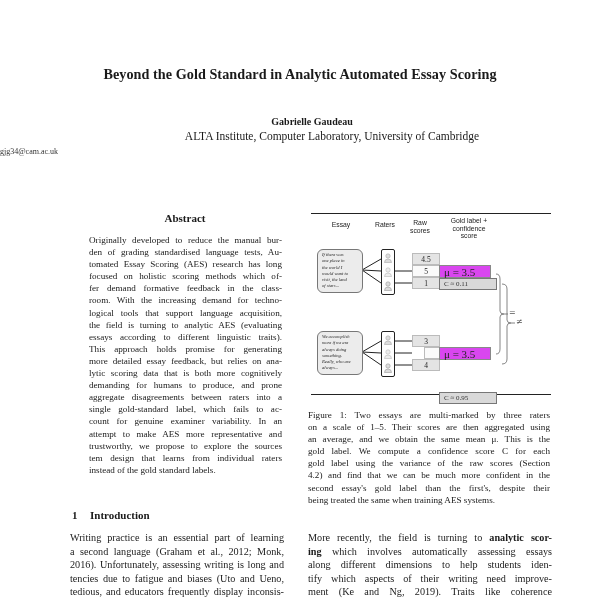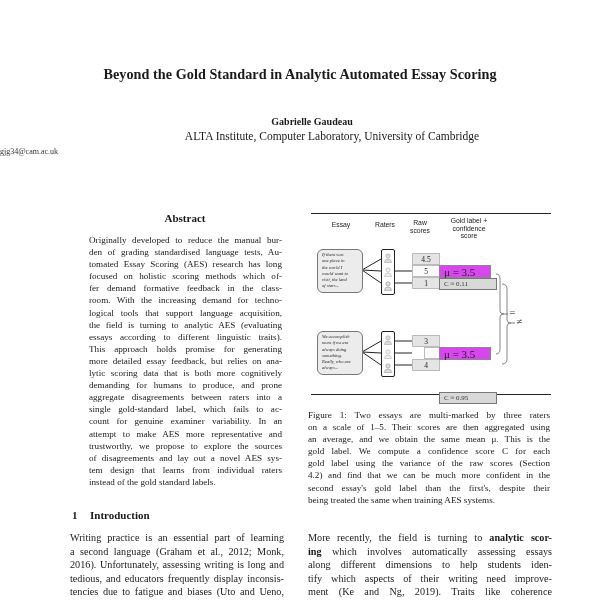--- a/index.html
+++ b/index.html
@@ -60,7 +60,6 @@
   <span class="ln">count for genuine examiner variability. In an</span>
   <span class="ln">attempt to make AES more representative and</span>
   <span class="ln">trustworthy, we propose to explore the sources</span>
-  <span class="ln">of disagreements and lay out a novel AES sys-</span>
   <span class="ln">tem design that learns from individual raters</span>
   <span class="ln last">instead of the gold standard labels.</span>
 </div>

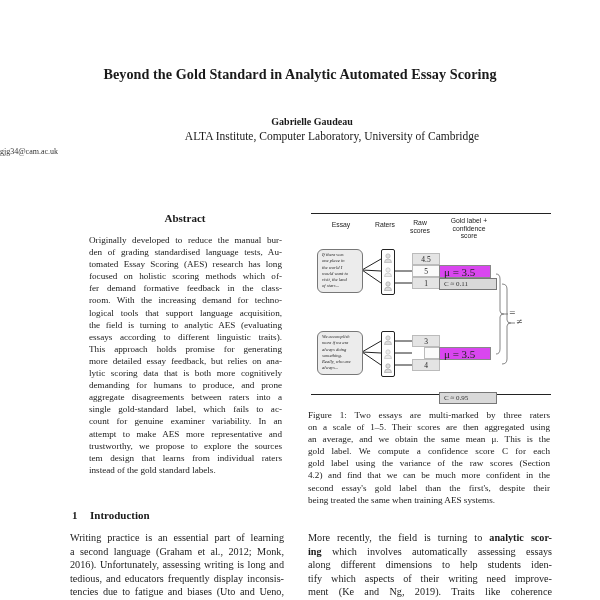--- a/index.html
+++ b/index.html
@@ -71,8 +71,8 @@
   <span class="ln">Writing practice is an essential part of learning</span>
   <span class="ln">a second language (Graham et al., 2012; Monk,</span>
   <span class="ln">2016). Unfortunately, assessing writing is long and</span>
+  <span class="ln">tencies due to fatigue and biases (Uto and Ueno,</span>
   <span class="ln">tedious, and educators frequently display inconsis-</span>
-  <span class="ln">tencies due to fatigue and biases (Uto and Ueno,</span>
 </div>
 
 <div class="fig">

